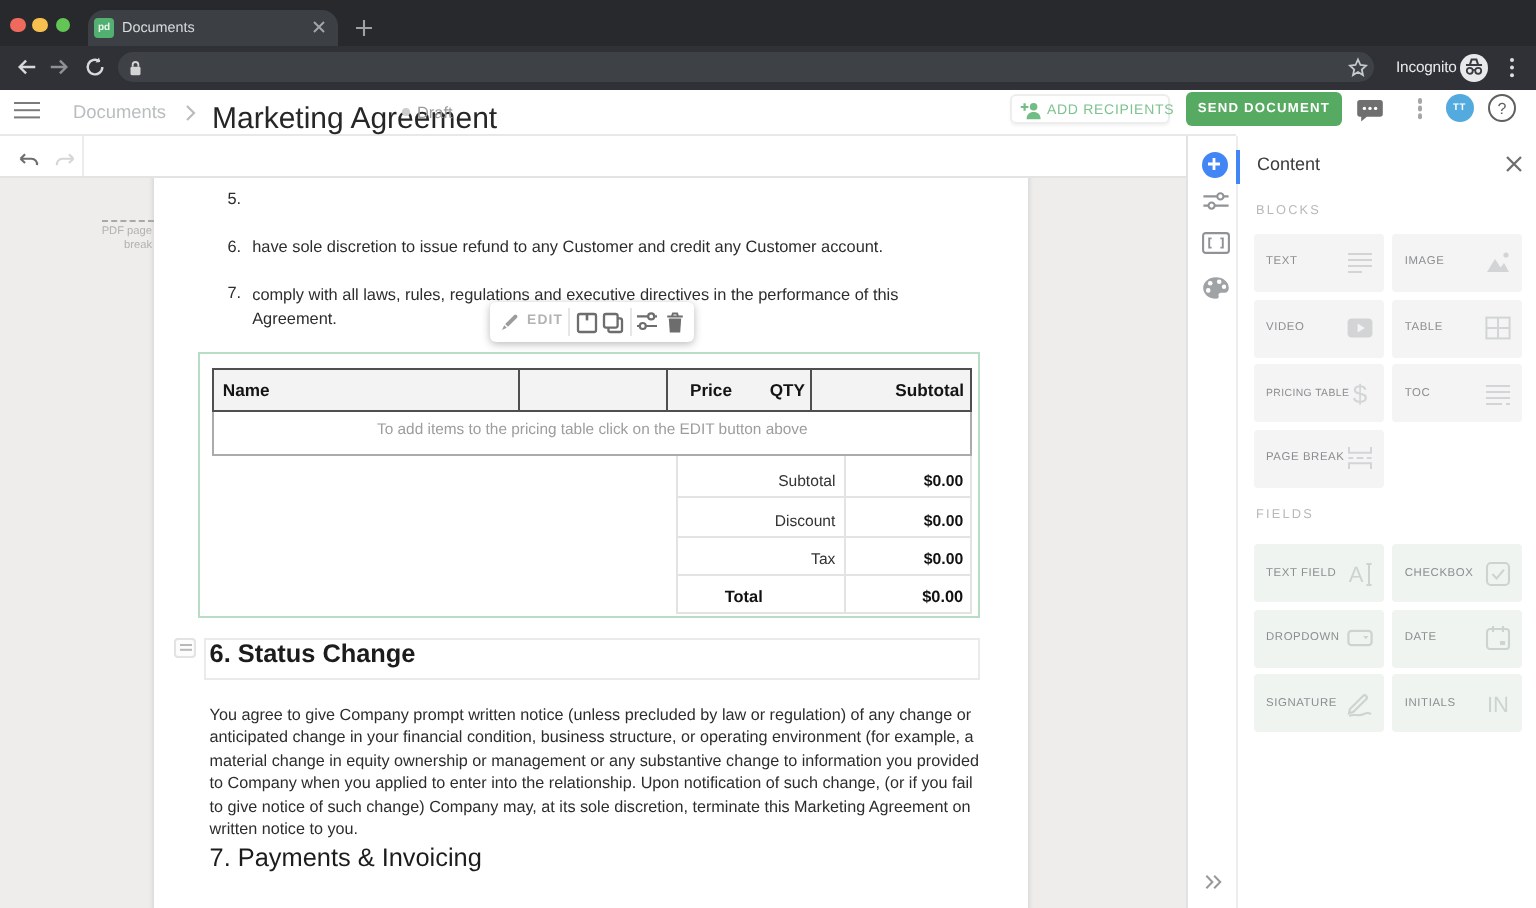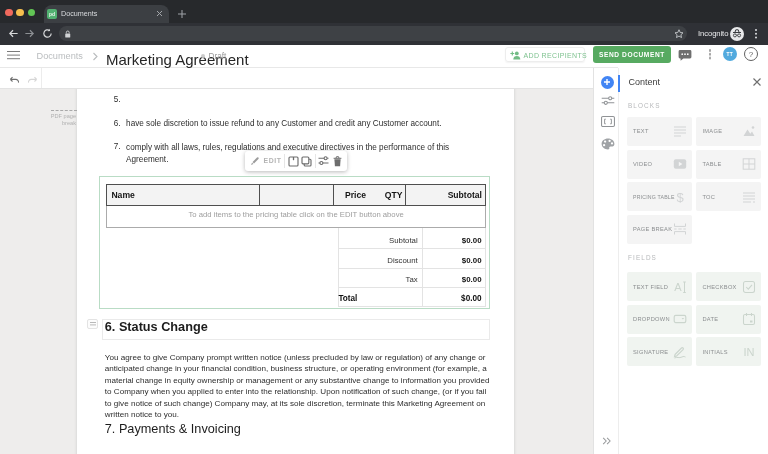--- a/index.html
+++ b/index.html
@@ -170,7 +170,7 @@
     <div class="abs" style="left:261.4px;top:235.9px;width:79.3px;text-align:right;font-size:7.8px;color:#333;">Subtotal</div>
     <div class="abs" style="left:261.4px;top:256.3px;width:79.3px;text-align:right;font-size:7.8px;color:#333;">Discount</div>
     <div class="abs" style="left:261.4px;top:274.9px;width:79.3px;text-align:right;font-size:7.8px;color:#333;">Tax</div>
-    <div class="abs" style="left:261.4px;top:294.2px;width:67px;text-align:left;font-size:8.2px;font-weight:bold;color:#111;">Total</div>
+    <div class="abs" style="left:261.4px;top:294.2px;width:67px;text-align:center;font-size:8.2px;font-weight:bold;color:#111;">Total</div>
     <div class="abs" style="left:345.3px;top:235.9px;width:59.3px;text-align:right;font-size:7.9px;font-weight:bold;color:#111;">$0.00</div>
     <div class="abs" style="left:345.3px;top:256.3px;width:59.3px;text-align:right;font-size:7.9px;font-weight:bold;color:#111;">$0.00</div>
     <div class="abs" style="left:345.3px;top:274.9px;width:59.3px;text-align:right;font-size:7.9px;font-weight:bold;color:#111;">$0.00</div>

